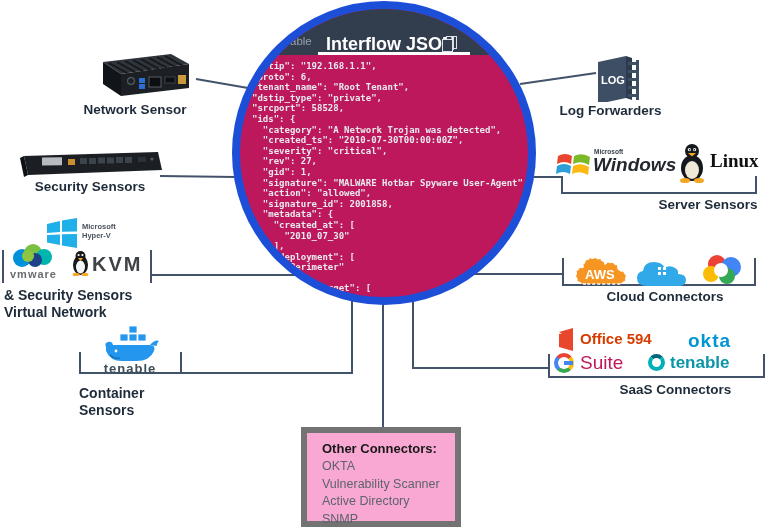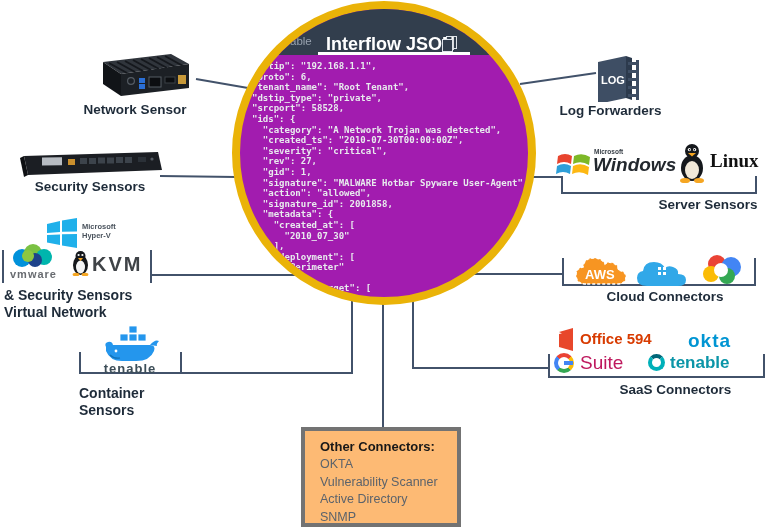--- a/index.html
+++ b/index.html
@@ -11,7 +11,7 @@
 
   
   .magnifier{position:absolute;left:232px;top:1px;width:304px;height:304px;border-radius:50%;
-    border:8px solid #eab308;background:#a21caf;box-sizing:border-box;overflow:hidden;}
+    border:8px solid #1d4ed8;background:#be185d;box-sizing:border-box;overflow:hidden;}
   .mag-inner{position:absolute;left:0;top:0;width:288px;height:288px;overflow:hidden;}
   .tabbar{position:absolute;left:-10px;top:0;width:310px;height:46px;background:#323e4d;}
   .tab-inactive{position:absolute;left:60px;top:26px;font-size:11.5px;color:#98a2af;}

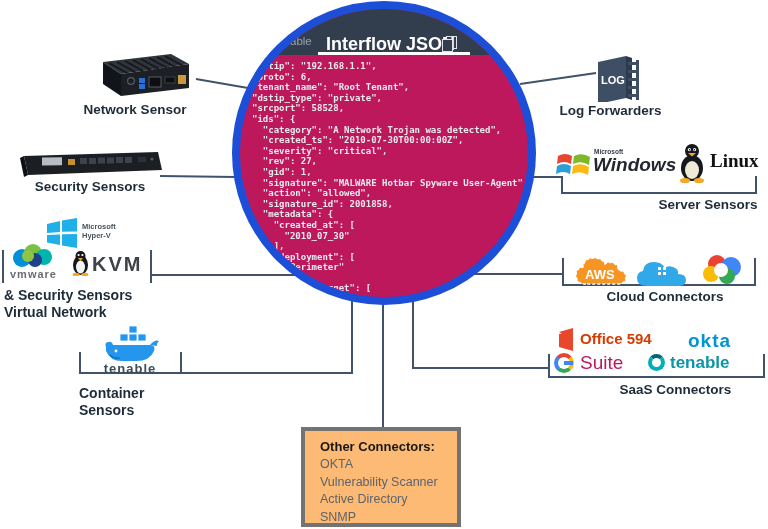--- a/index.html
+++ b/index.html
@@ -23,8 +23,8 @@
     font-size:9px;line-height:10.6px;font-weight:bold;color:#e8ebee;white-space:pre;}
 
   
-  .other-box{position:absolute;left:301px;top:427px;width:160px;height:100px;background:#fdba74;
-    border:4px solid #737373;box-sizing:border-box;padding:8px 0 0 15px;}
+  .other-box{position:absolute;left:301px;top:427px;width:160px;height:100px;background:#f9a8d4;
+    border:6px solid #737373;box-sizing:border-box;padding:8px 0 0 15px;}
   .other-title{font-size:13px;font-weight:bold;color:#181818;margin-bottom:2px;}
   .other-item{font-size:12.5px;color:#5c636b;line-height:17.5px;}
 

